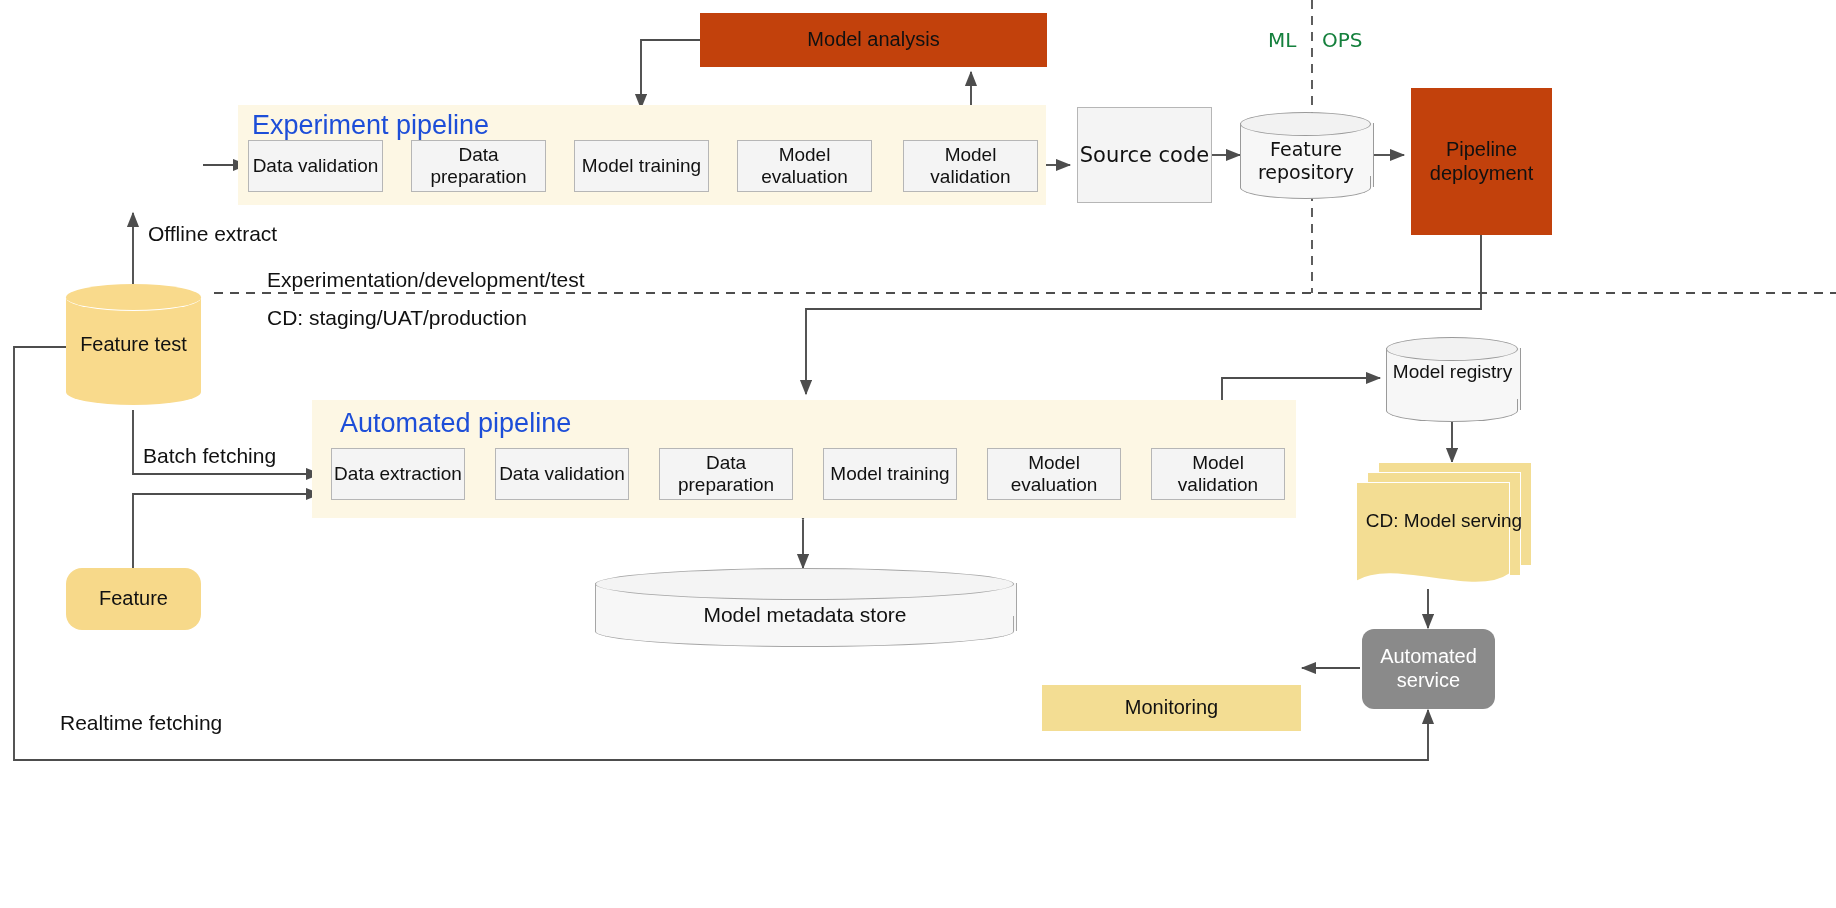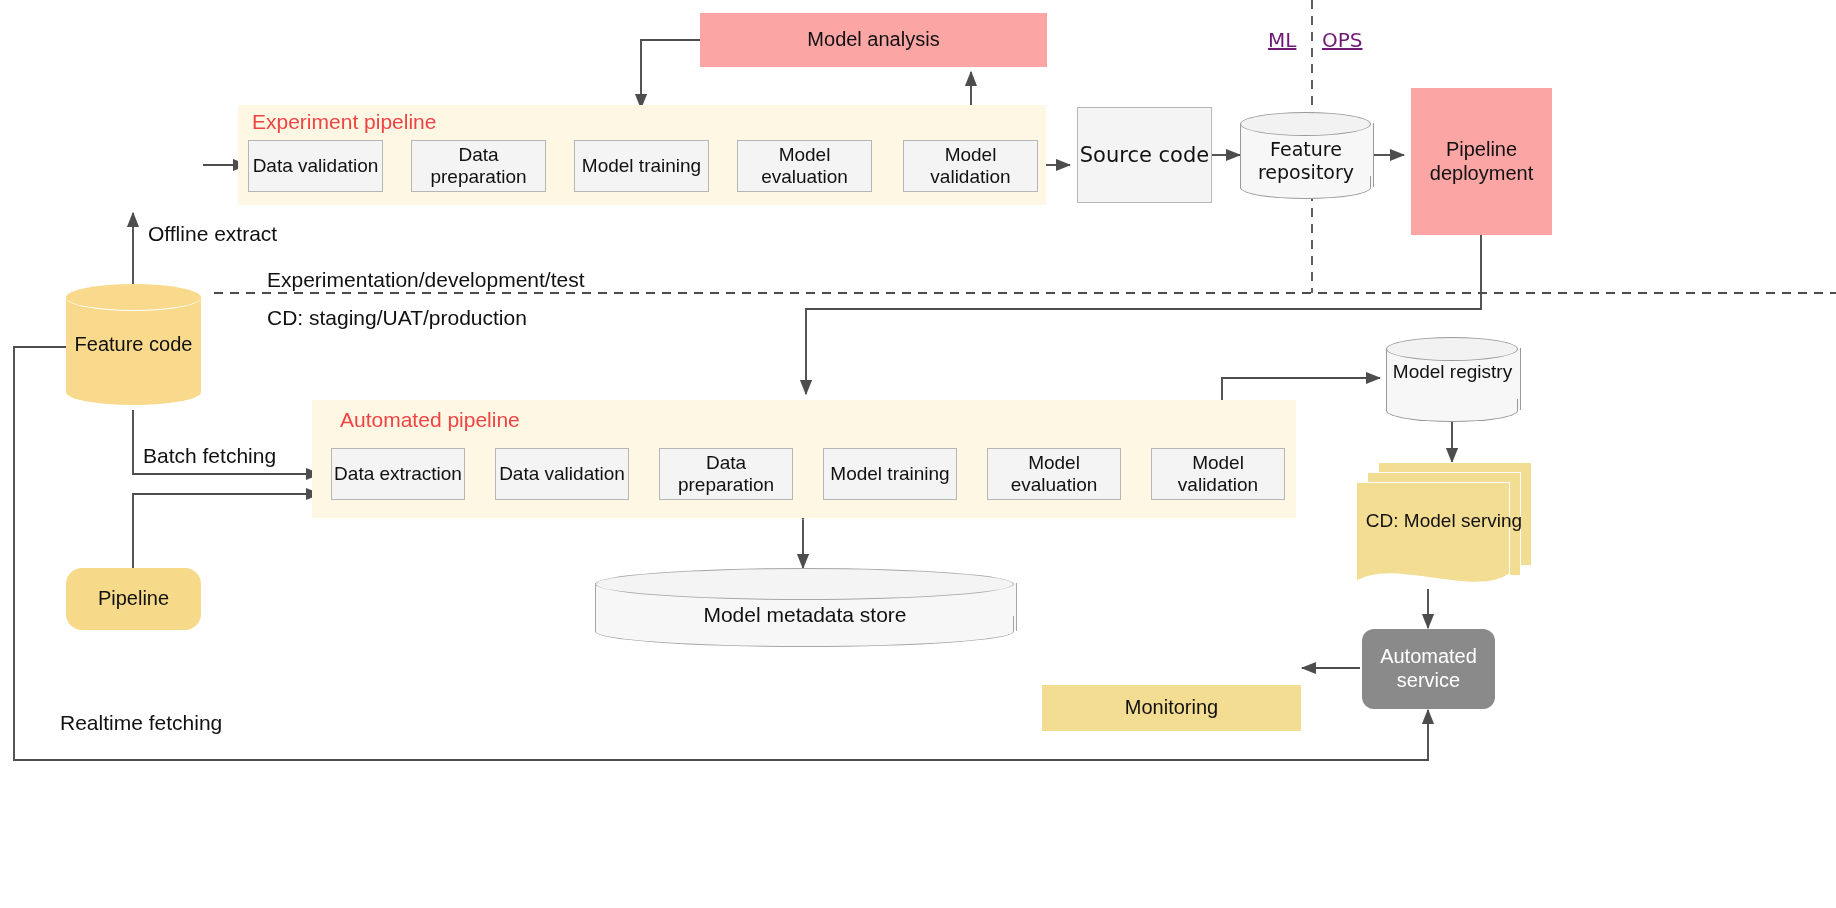--- a/index.html
+++ b/index.html
@@ -8,7 +8,7 @@
   #wires{position:absolute;left:0;top:0;width:1836px;height:908px;pointer-events:none;}
   .node{position:absolute;box-sizing:border-box;display:flex;align-items:center;justify-content:center;text-align:center;line-height:1.18;color:#111111;}
   
-  .orange{background:#fca5a5;font-size:20px;}
+  .orange{background:#c2410c;font-size:20px;}
   
   .paleyellow{background:#f3dd93;font-size:20px;}
   

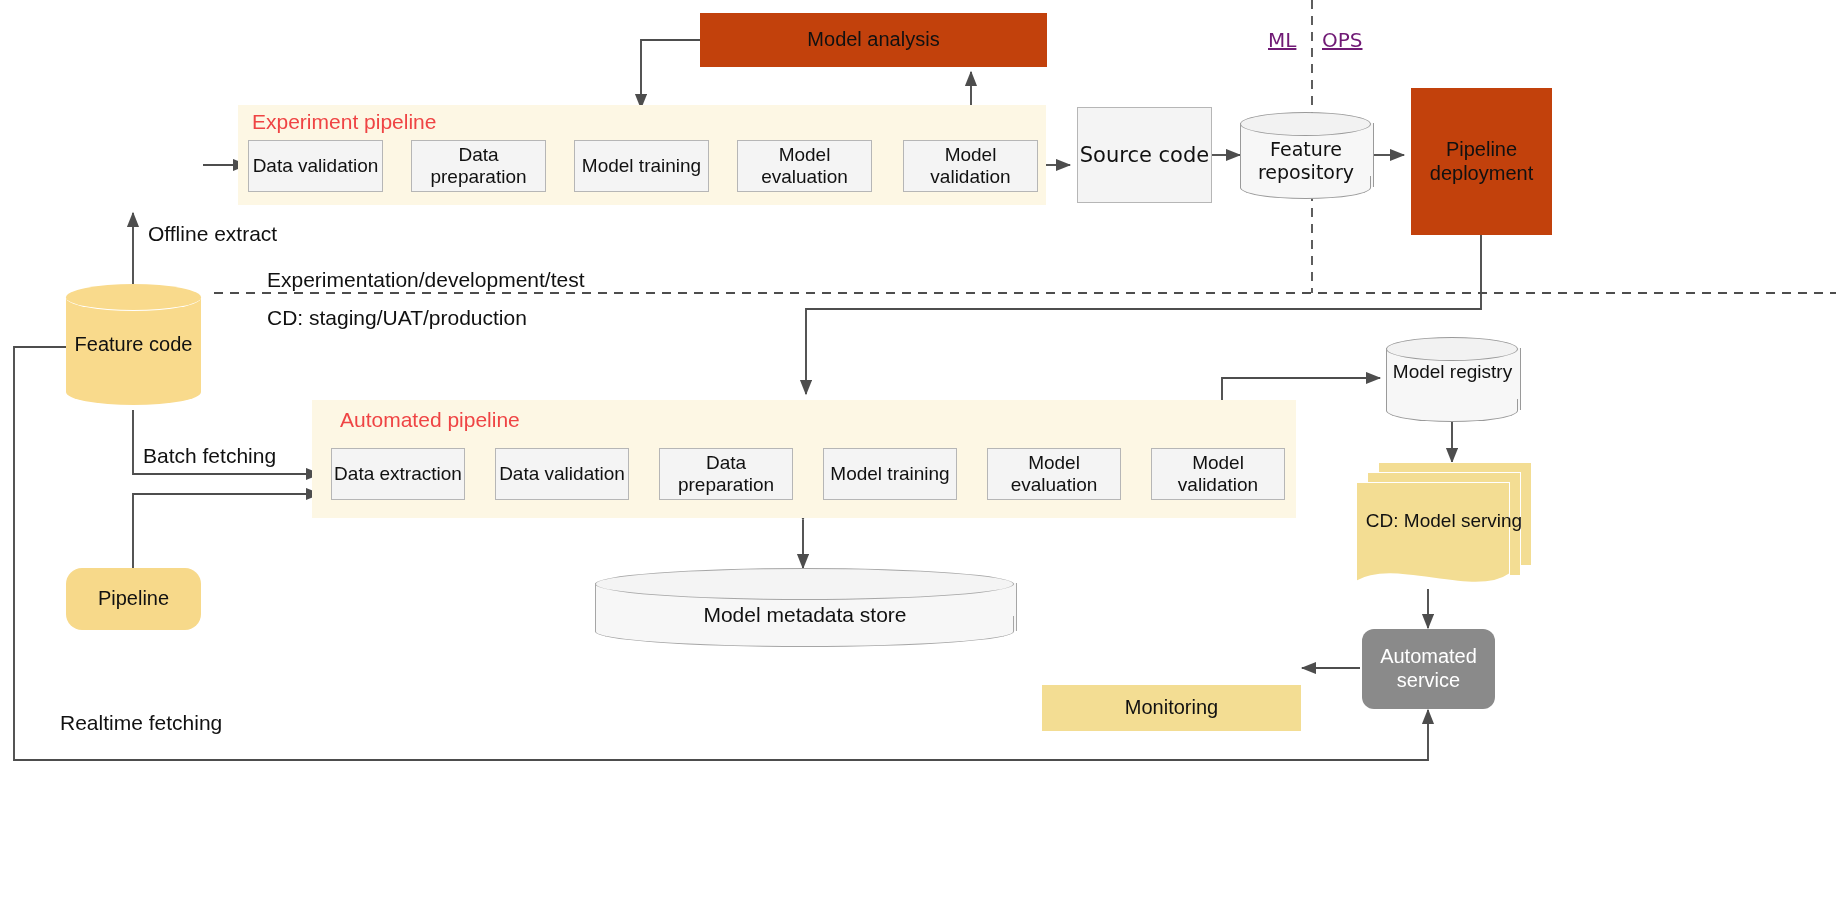--- a/index.html
+++ b/index.html
@@ -23,7 +23,7 @@
   .predsvc{background:#8a8a8a;border-radius:12px;color:#ffffff;font-size:20px;}
   
   .lbl{position:absolute;font-size:21px;color:#111111;white-space:nowrap;}
-  .lbl-sm{position:absolute;font-size:20px;color:#701a75;white-space:nowrap;text-decoration:underline;}
+  .lbl-sm{position:absolute;font-size:20px;color:#15803d;white-space:nowrap;}
   
   .cyl{position:absolute;}
   .cyl .cap, .cyl .body{position:absolute;}

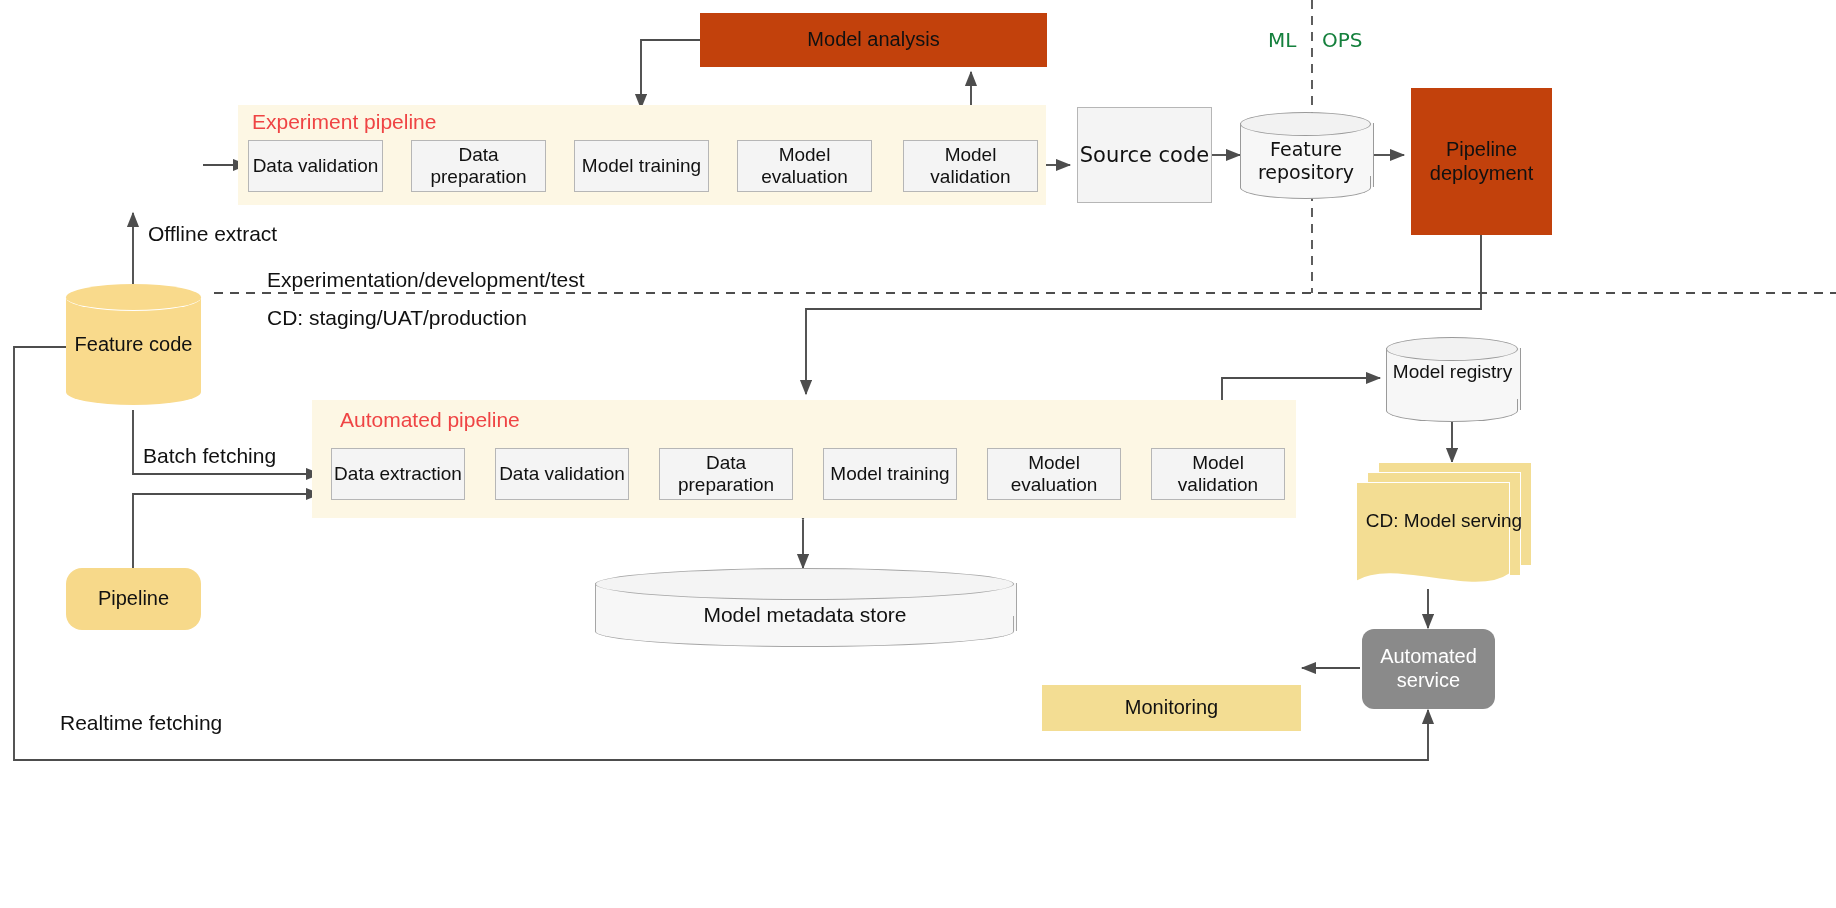--- a/index.html
+++ b/index.html
@@ -16,7 +16,7 @@
   .greybox-plain{background:#f4f4f4;border:1px solid #b6b6b6;font-size:21px;}
   
   .band{position:absolute;background:#fdf7e4;box-sizing:border-box;}
-  .band-label{position:absolute;font-size:21px;color:#ef4444;}
+  .band-label{position:absolute;font-size:27px;color:#1d4ed8;}
   
   .trigger{background:#f7d98a;border-radius:16px;font-size:20px;}
   

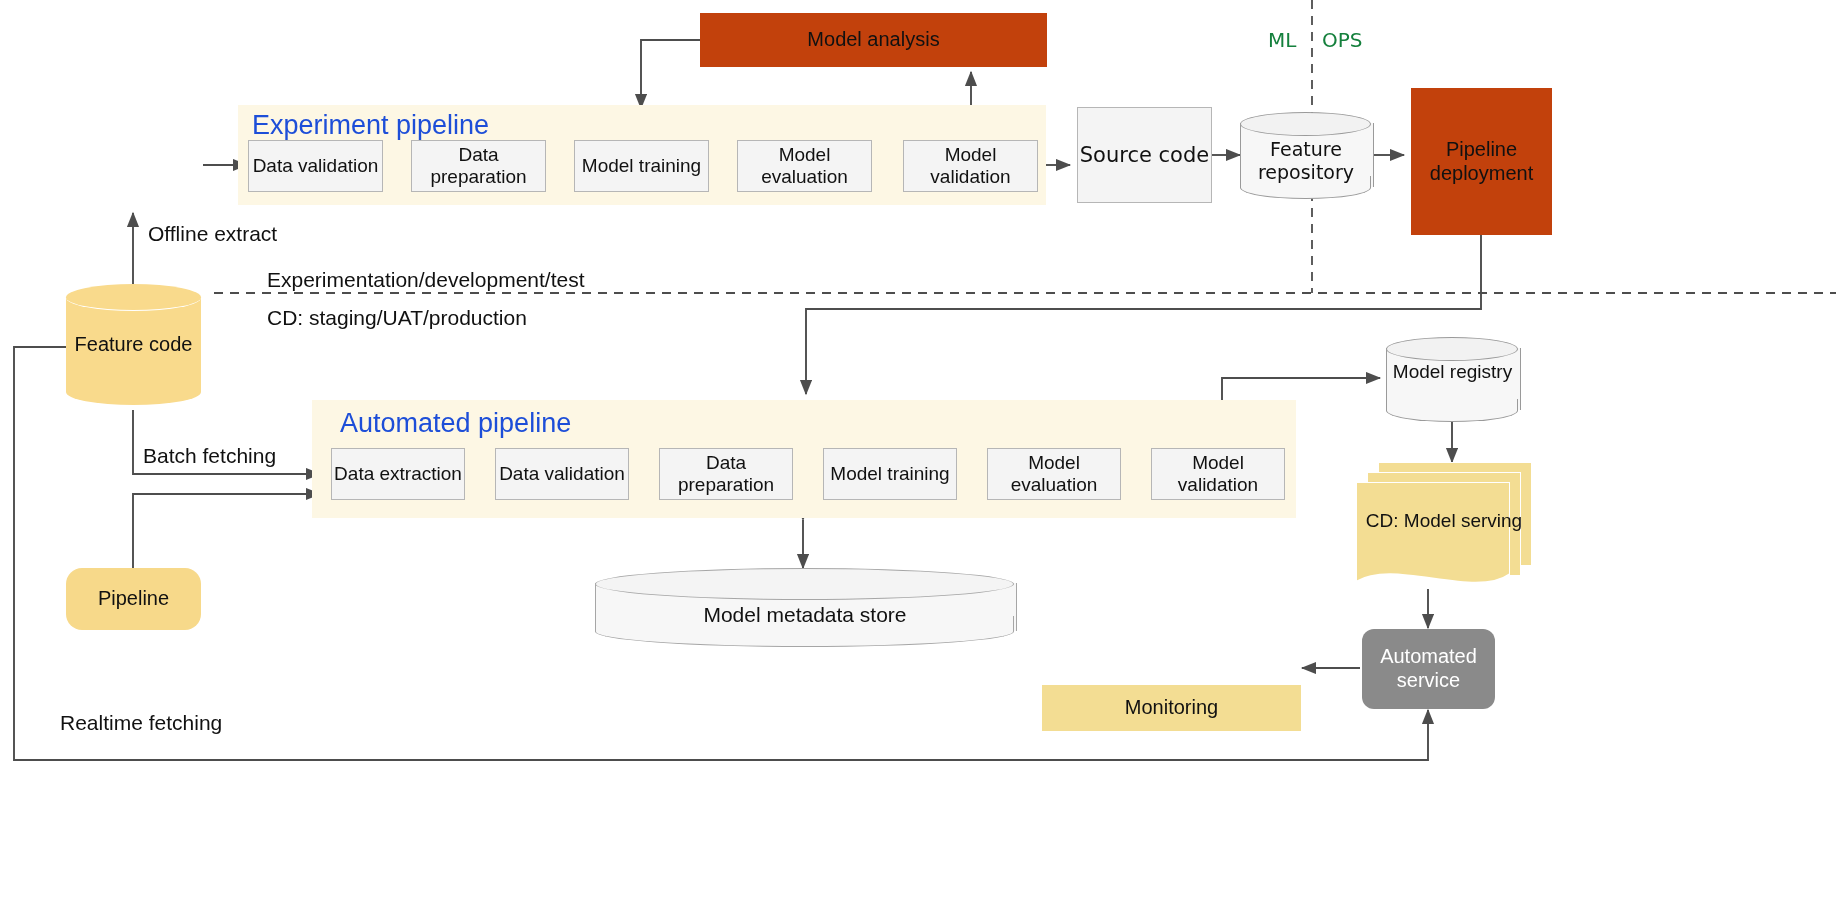--- a/index.html
+++ b/index.html
@@ -149,7 +149,7 @@
     <div class="body" style="left:0;top:13px;width:135px;height:95px;background:#f9da8c;"></div>
     <div class="cap" style="left:0;top:0;width:135px;height:26px;border-radius:50%;background:#f9da8c;border-bottom:1.5px solid #ffffff;"></div>
     <div class="cap" style="left:0;top:95px;width:135px;height:26px;border-radius:0 0 50% 50%;background:#f9da8c;"></div>
-    <div class="cyl-text" style="top:48px;font-size:20px;">Feature code</div>
+    <div class="cyl-text" style="top:48px;font-size:20px;">Feature test</div>
   </div>
 
   <div class="node trigger" style="left:66px;top:568px;width:135px;height:62px;">

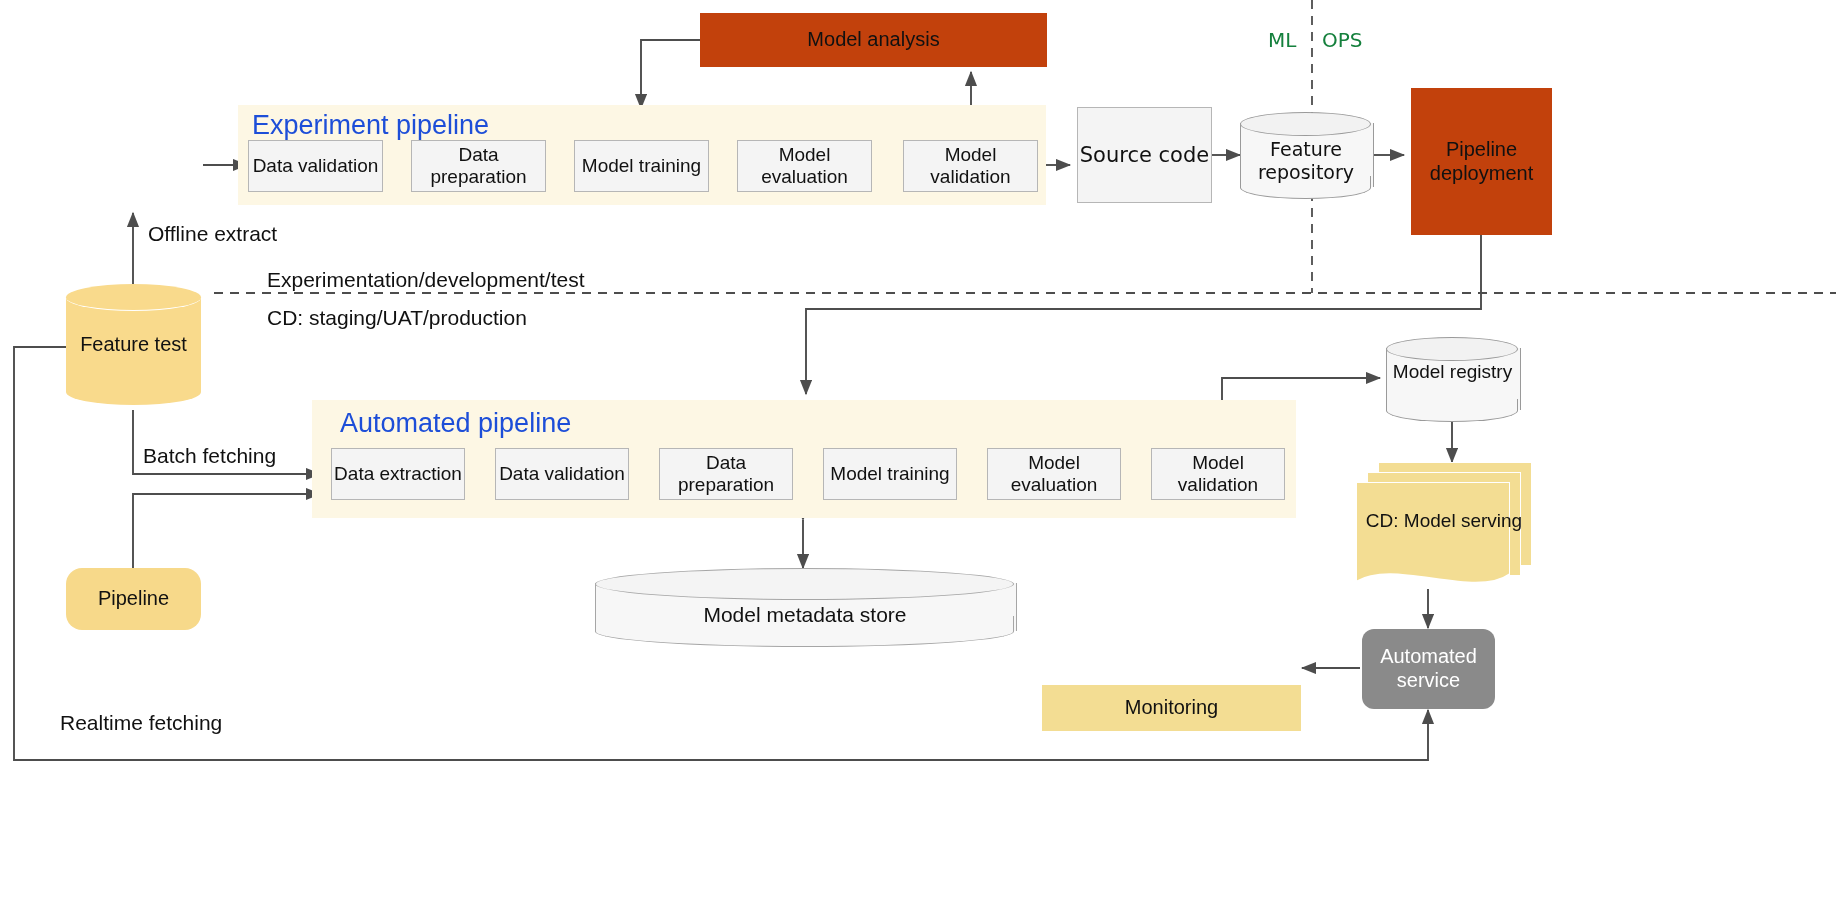--- a/index.html
+++ b/index.html
@@ -153,7 +153,7 @@
   </div>
 
   <div class="node trigger" style="left:66px;top:568px;width:135px;height:62px;">
-    <span>Pipeline</span>
+    <span>Feature</span>
   </div>
 
   <div class="lbl" style="left:148px;top:222px;">Offline extract</div>

